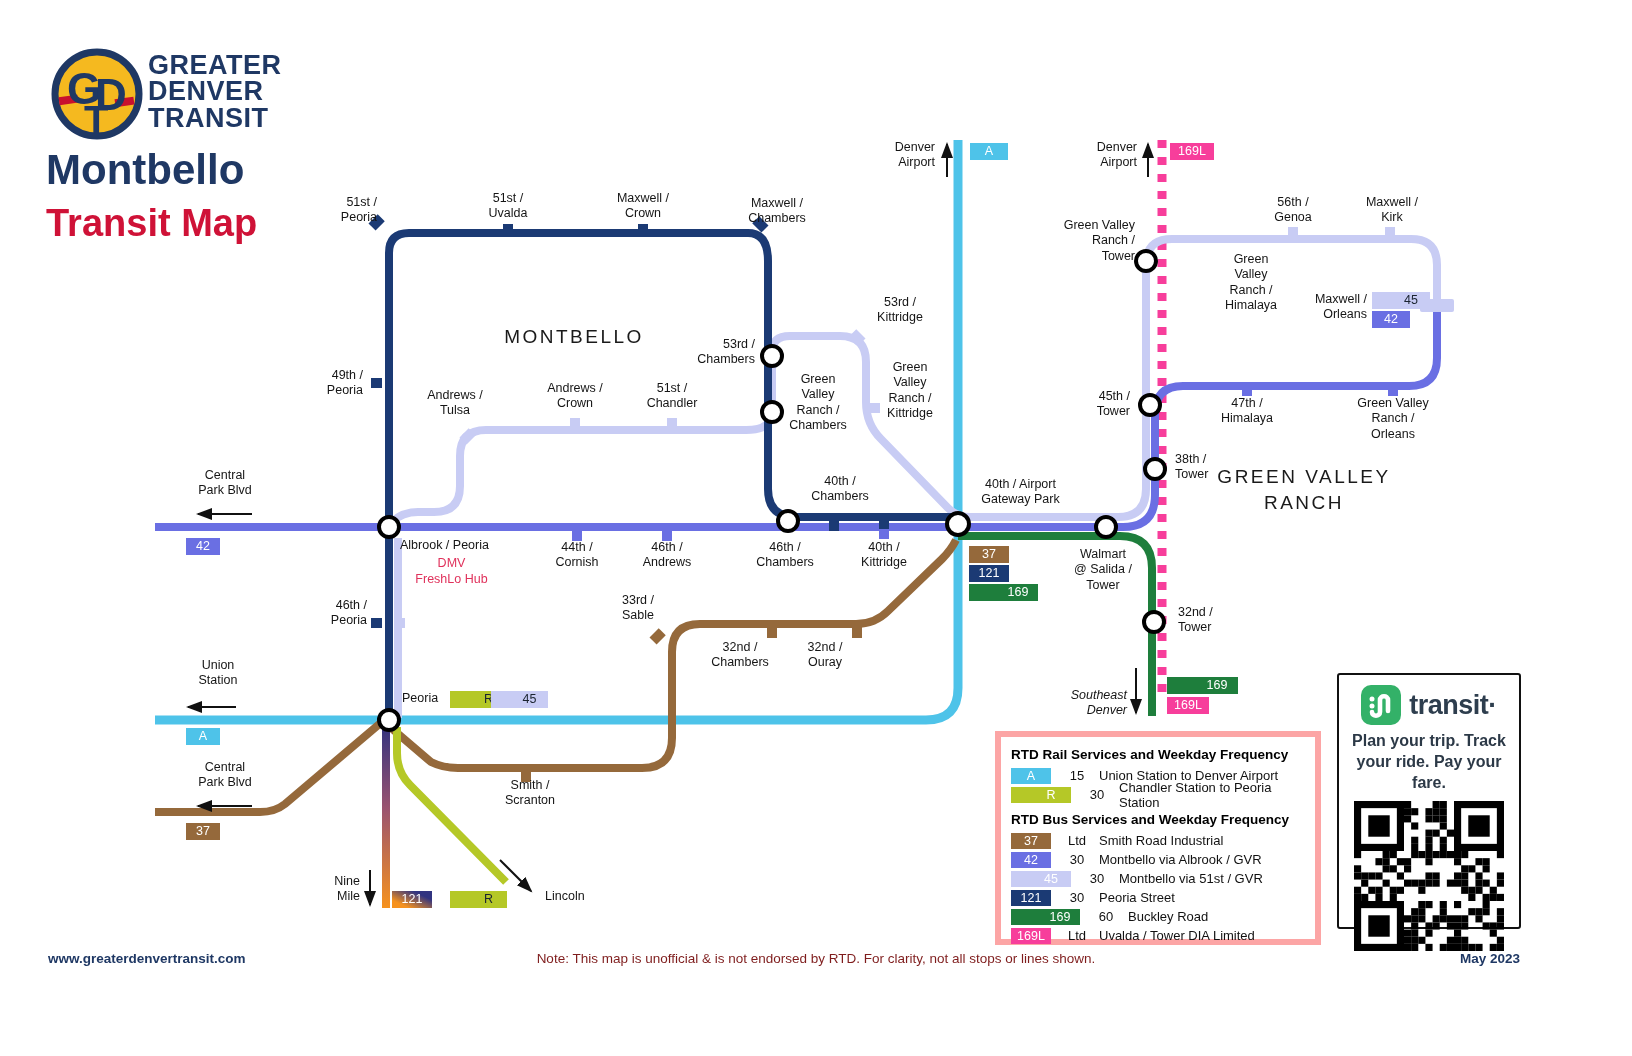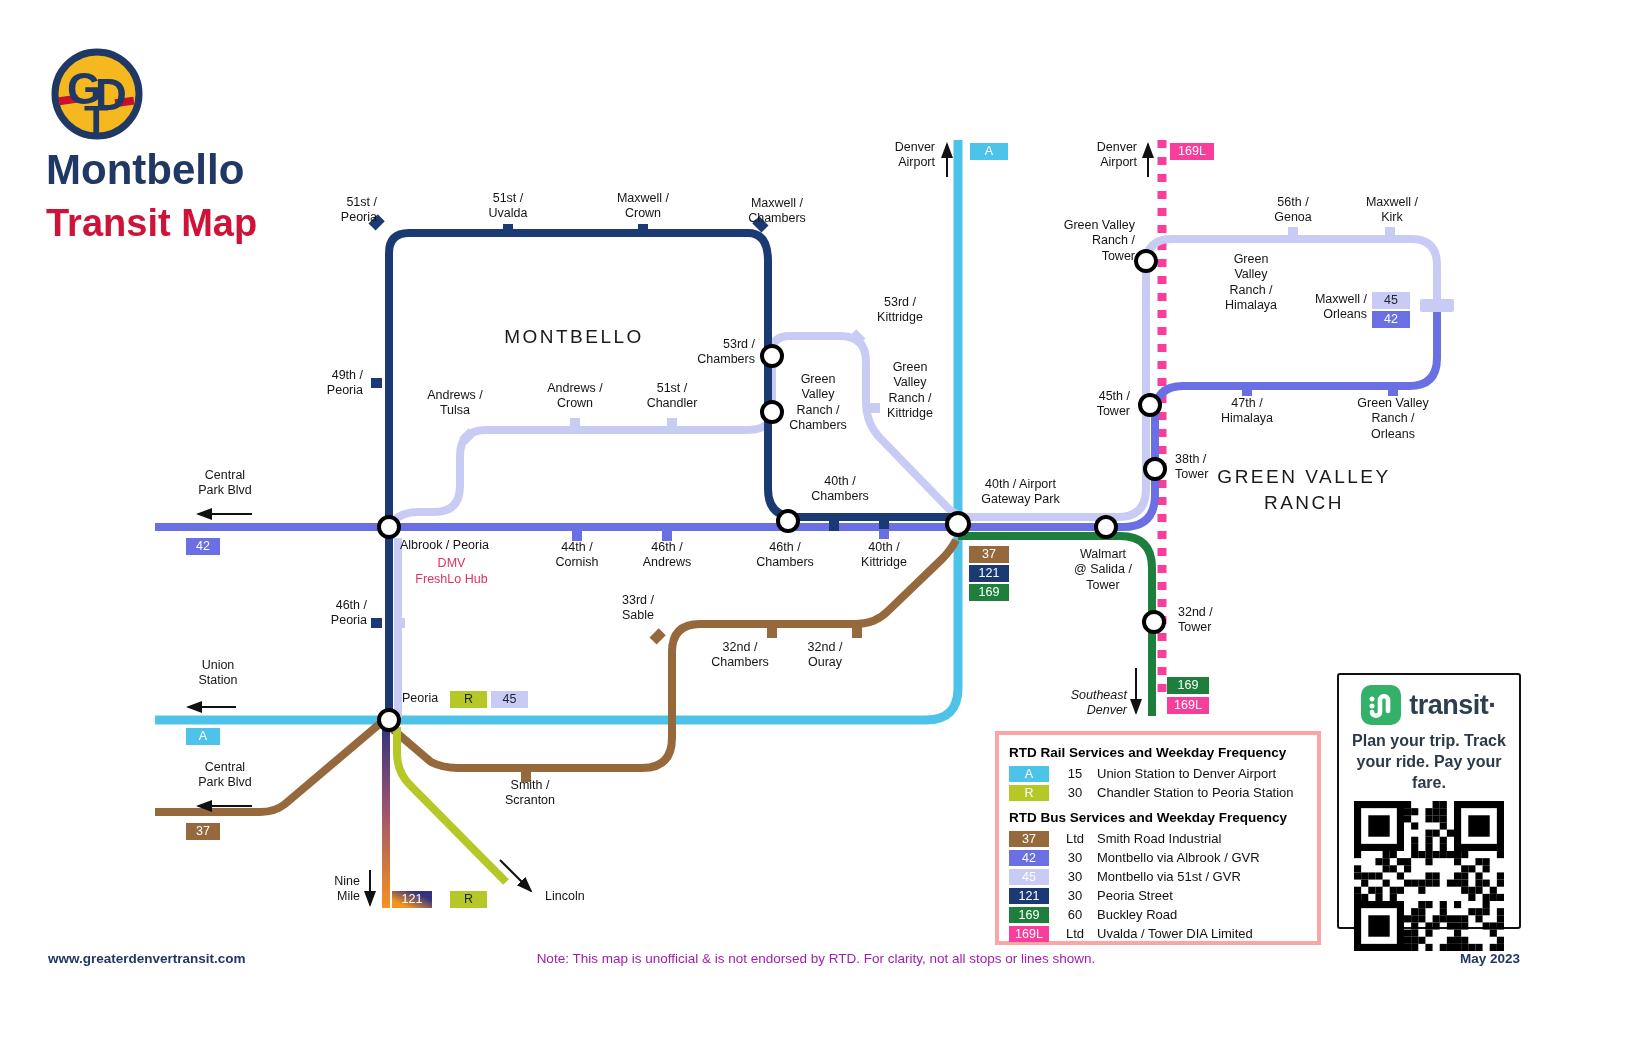--- a/index.html
+++ b/index.html
@@ -62,6 +62,9 @@
     <text x="45" y="64" font-family="Liberation Sans, sans-serif" font-size="44" font-weight="bold" fill="#1F3864">D</text>
     <text x="34" y="88" font-family="Liberation Sans, sans-serif" font-size="40" font-weight="bold" fill="#1F3864">T</text>
   </svg>
+  <div class="brand-name">GREATER
+DENVER
+TRANSIT</div>
   <div class="page-title">Montbello</div>
   <div class="page-subtitle">Transit Map</div>
 

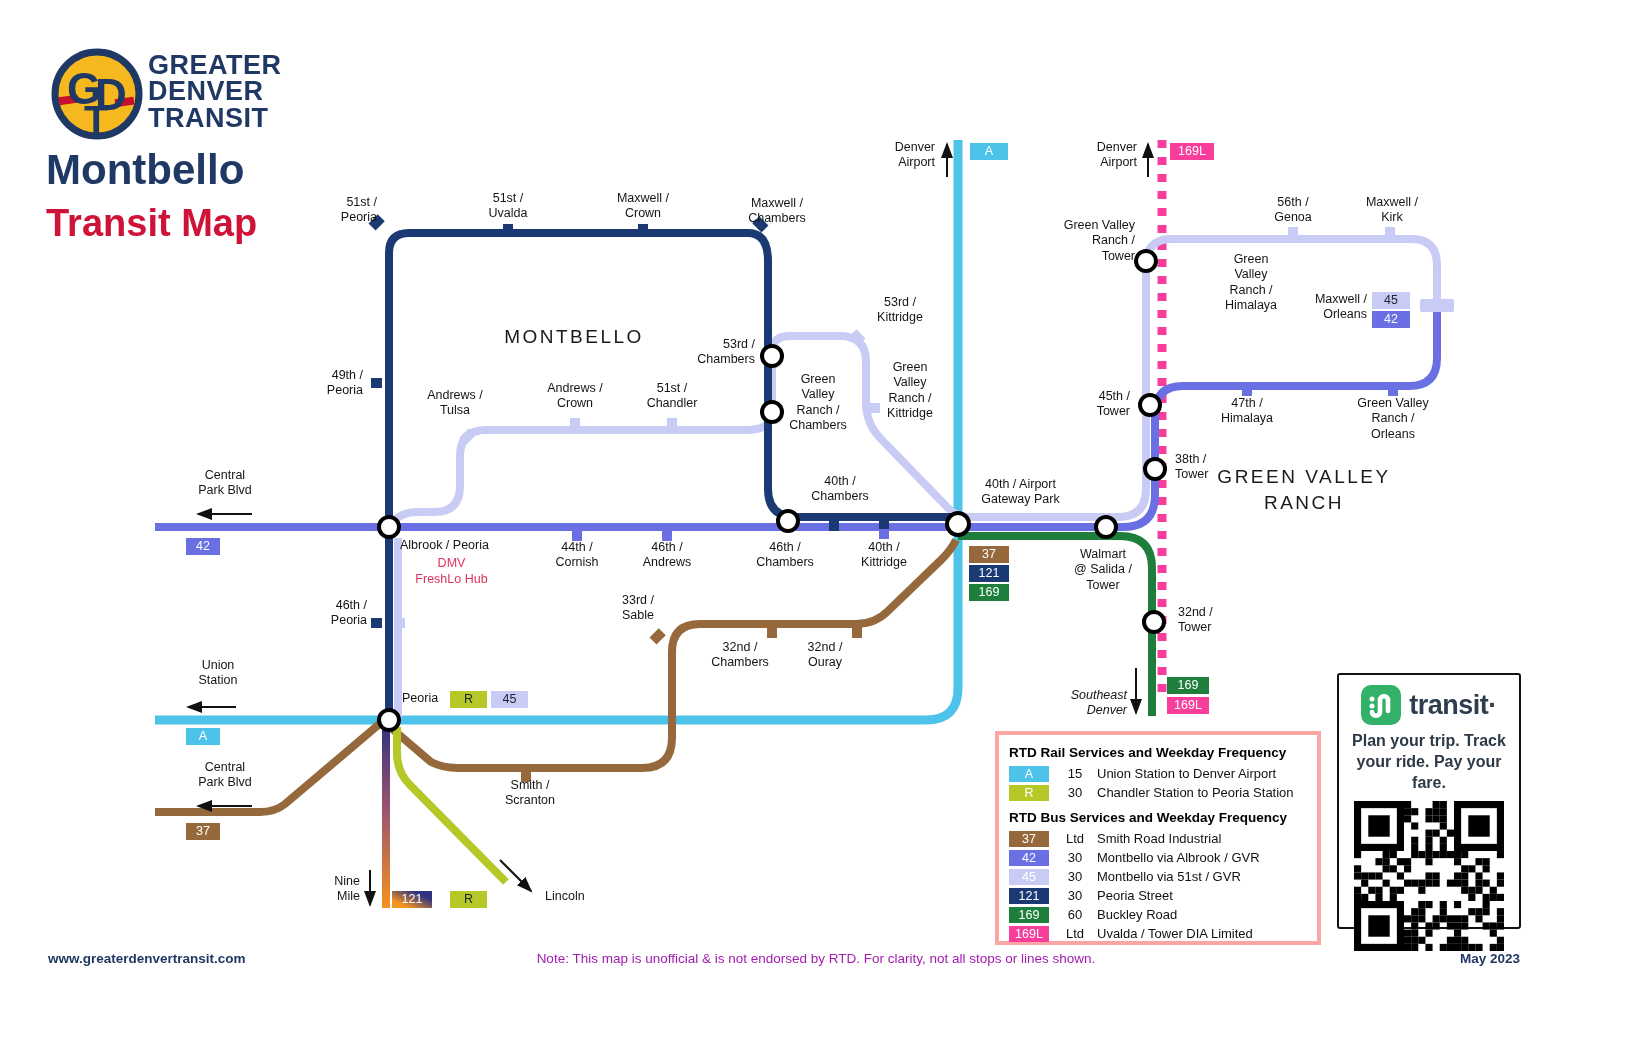--- a/index.html
+++ b/index.html
@@ -22,7 +22,7 @@
   
   .bdg{position:absolute;height:17px;line-height:17px;font-size:12.5px;
     text-align:center;color:#fff;}
-  .dark{color:#1b2430;}
+  .dark{color:#1b2430;padding-left:20px;}
   .c-cyan{background:#4EC3E9;} .c-lime{background:#B5C827;}
   .c-37{background:#95693B;} .c-42{background:#6A6FE3;} .c-45{background:#C8CCF4;}
   .c-121{background:#1B3A74;} .c-169{background:#1E7E3C;} .c-169l{background:#F73E9B;}

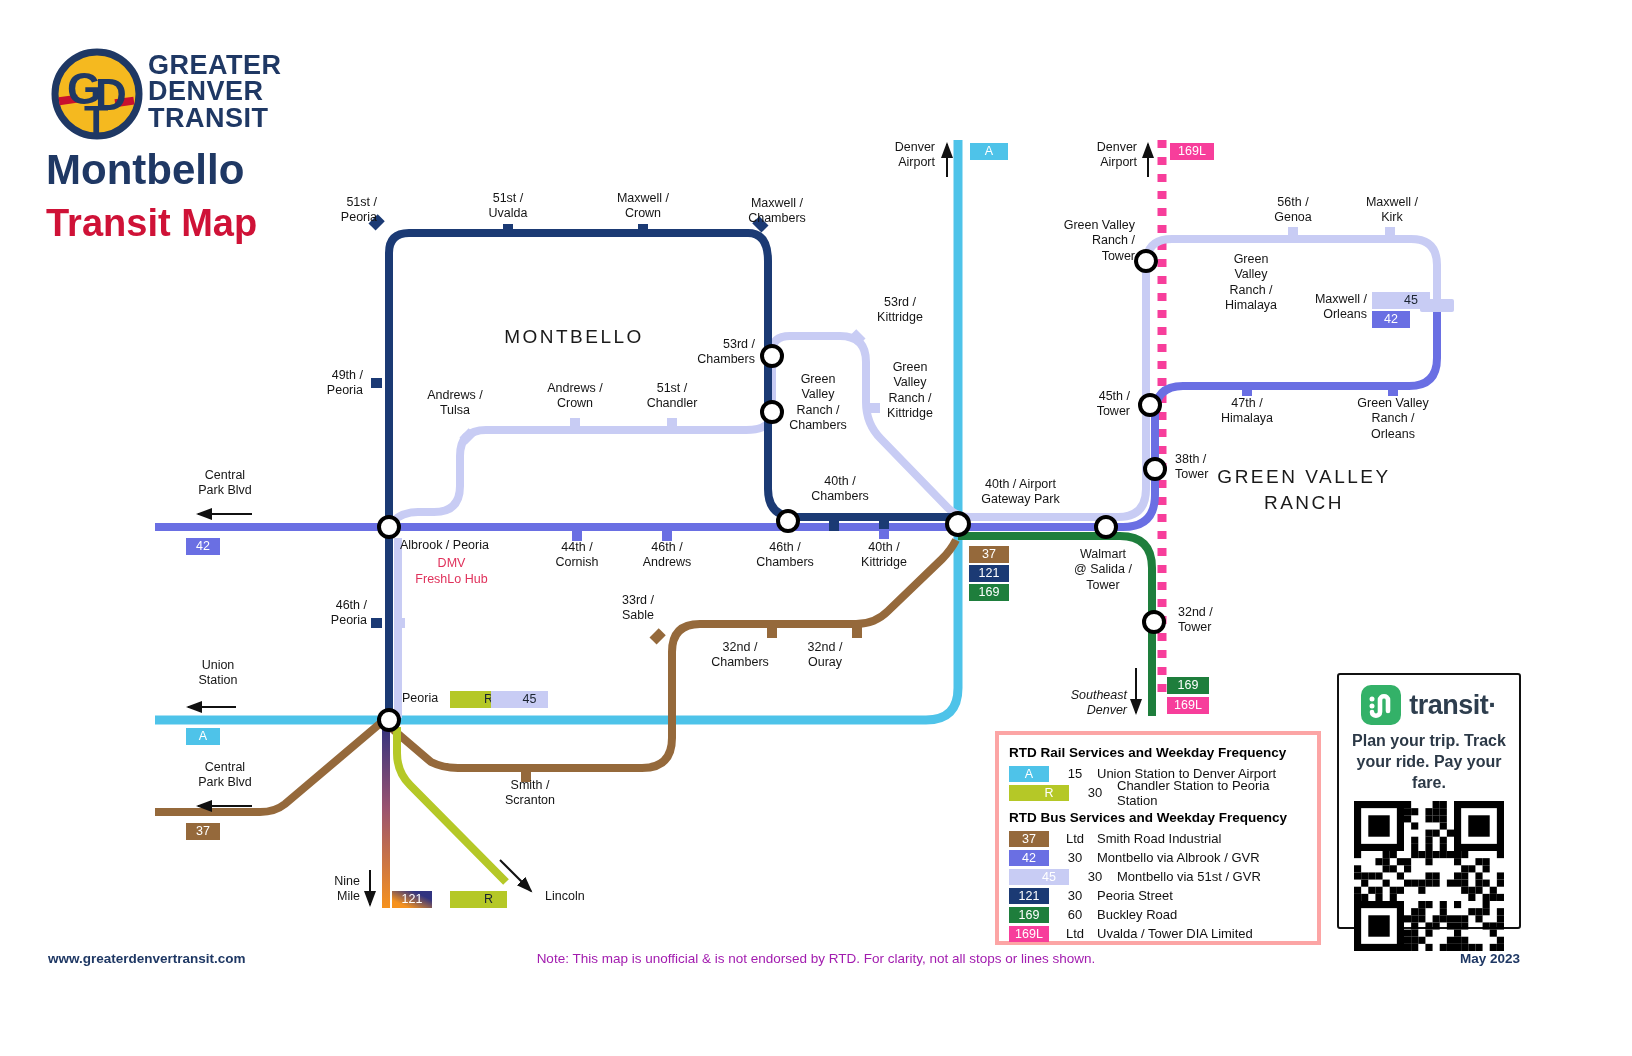--- a/index.html
+++ b/index.html
@@ -25,7 +25,7 @@
   .dark{color:#1b2430;padding-left:20px;}
   .c-cyan{background:#4EC3E9;} .c-lime{background:#B5C827;}
   .c-37{background:#95693B;} .c-42{background:#6A6FE3;} .c-45{background:#C8CCF4;}
-  .c-121{background:#1B3A74;} .c-169{background:#1E7E3C;} .c-169l{background:#F73E9B;}
+  .c-121{background:#1B3A74;} .c-169{background:#1E7E3C;padding-left:29px;} .c-169l{background:#F73E9B;}
   .c-grad{background:linear-gradient(205deg,#313380 25%,#F6921E 78%);}
   
   .legend{position:absolute;left:995px;top:731px;width:326px;height:214px;

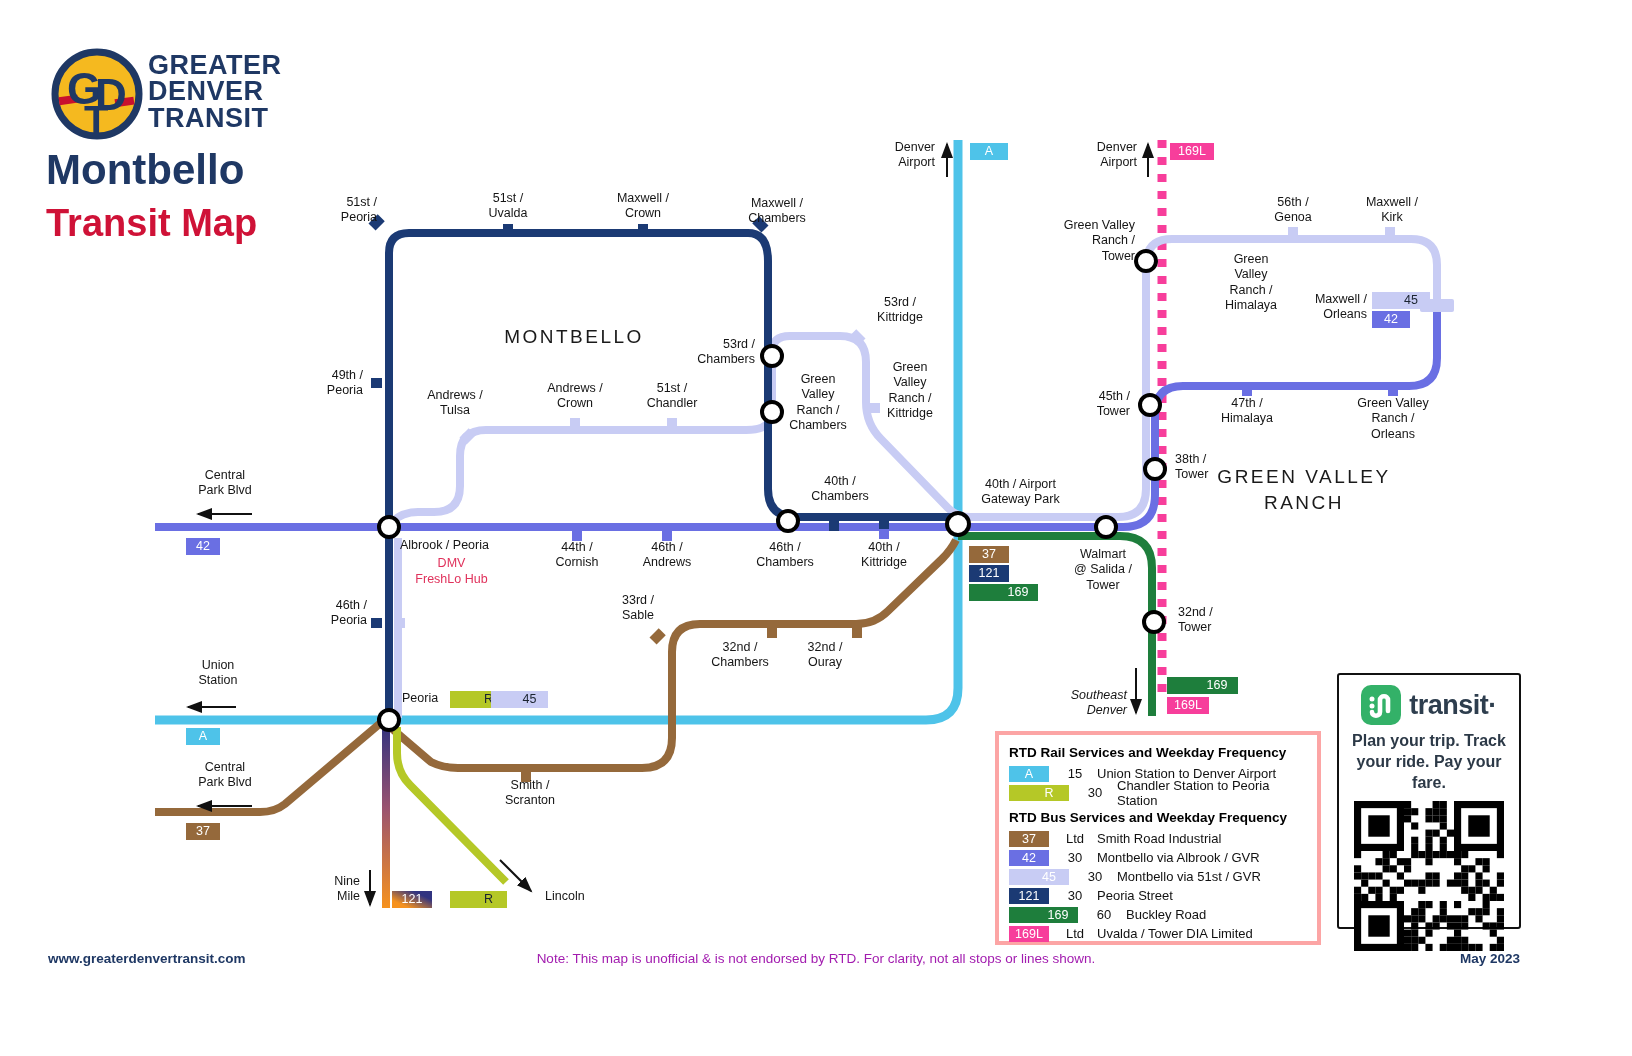--- a/index.html
+++ b/index.html
@@ -29,7 +29,7 @@
   .c-grad{background:linear-gradient(205deg,#313380 25%,#F6921E 78%);}
   
   .legend{position:absolute;left:995px;top:731px;width:326px;height:214px;
-    border:4px solid #fca5a5;background:#fff;box-sizing:border-box;padding:8px 10px 0 10px;}
+    border:6px solid #fca5a5;background:#fff;box-sizing:border-box;padding:8px 10px 0 10px;}
   .leg-title{font-size:13.5px;font-weight:bold;color:#000;margin:2px 0 4px 0;}
   .leg-row{display:flex;align-items:center;height:19px;font-size:13px;color:#111;}
   .lbdg{width:40px;height:16px;line-height:16px;font-size:12.5px;text-align:center;

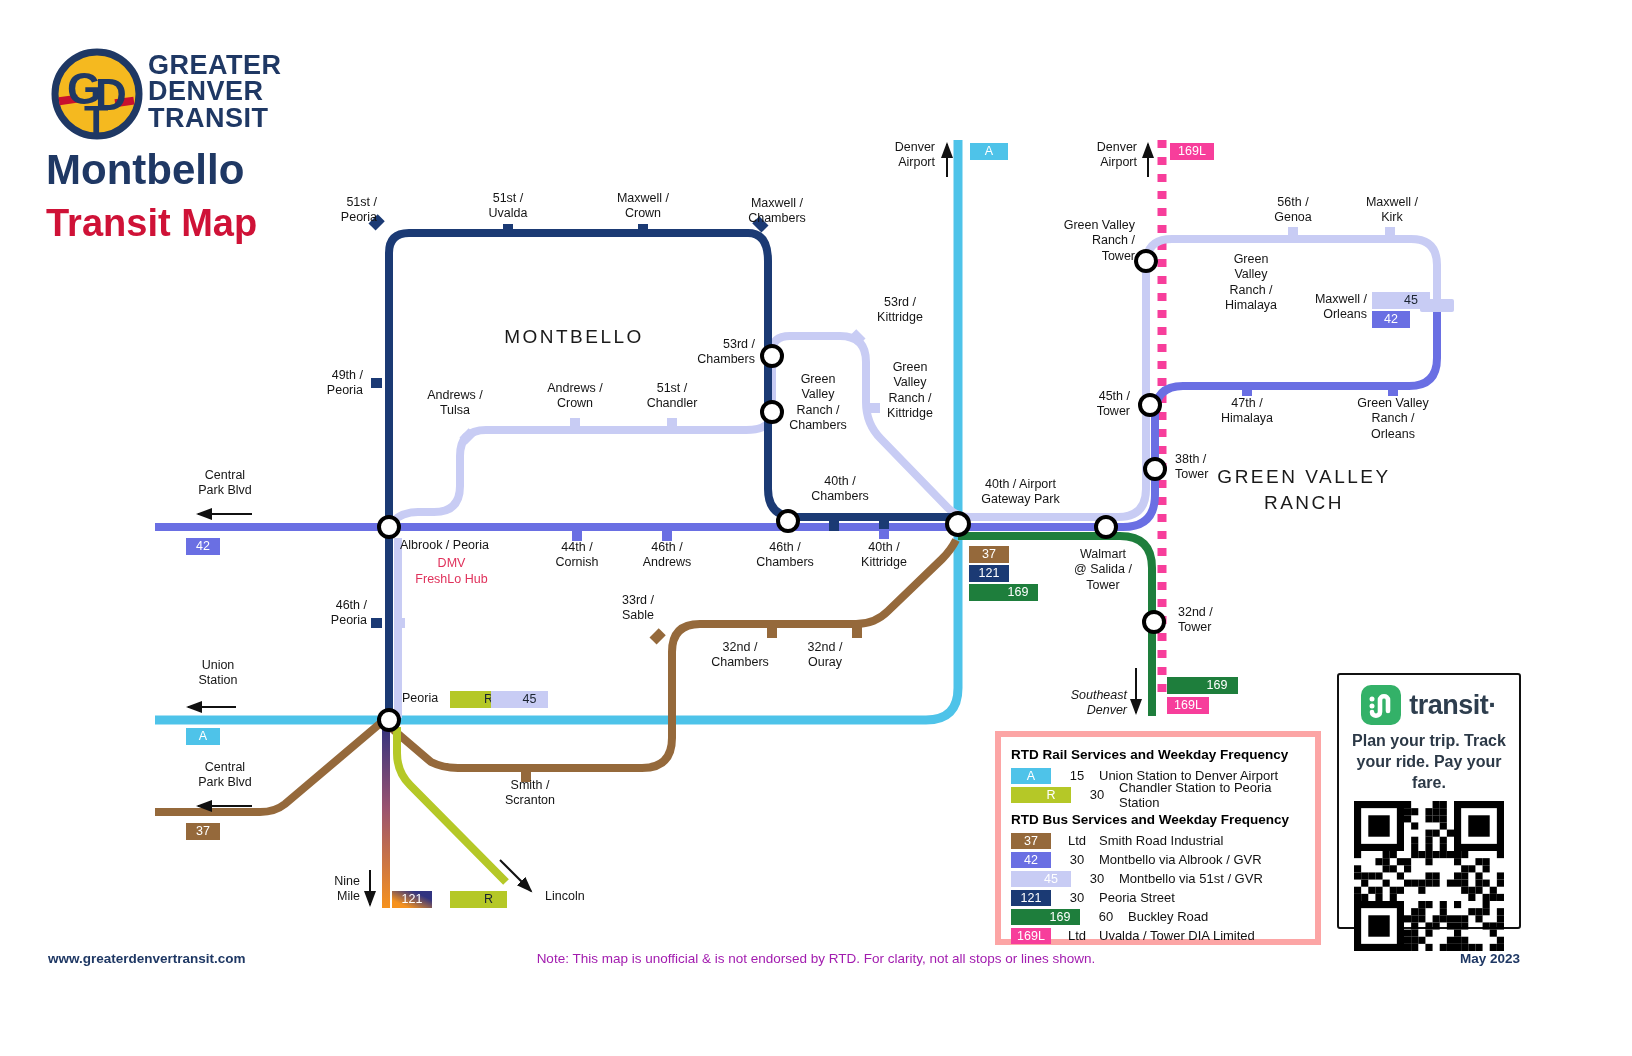--- a/index.html
+++ b/index.html
@@ -46,7 +46,7 @@
   #qr{width:150px;height:150px;margin:8px auto 0 auto;}
   
   .foot-url{position:absolute;left:48px;top:951px;font-size:13.5px;font-weight:bold;color:#1F3864;}
-  .foot-note{position:absolute;left:0;right:0;top:951px;text-align:center;font-size:13.5px;color:#a21caf;}
+  .foot-note{position:absolute;left:0;right:0;top:951px;text-align:center;font-size:13.5px;color:#7f1d1d;}
   .foot-date{position:absolute;right:112px;top:951px;font-size:13.5px;font-weight:bold;color:#1F3864;}
 </style>
 </head>

